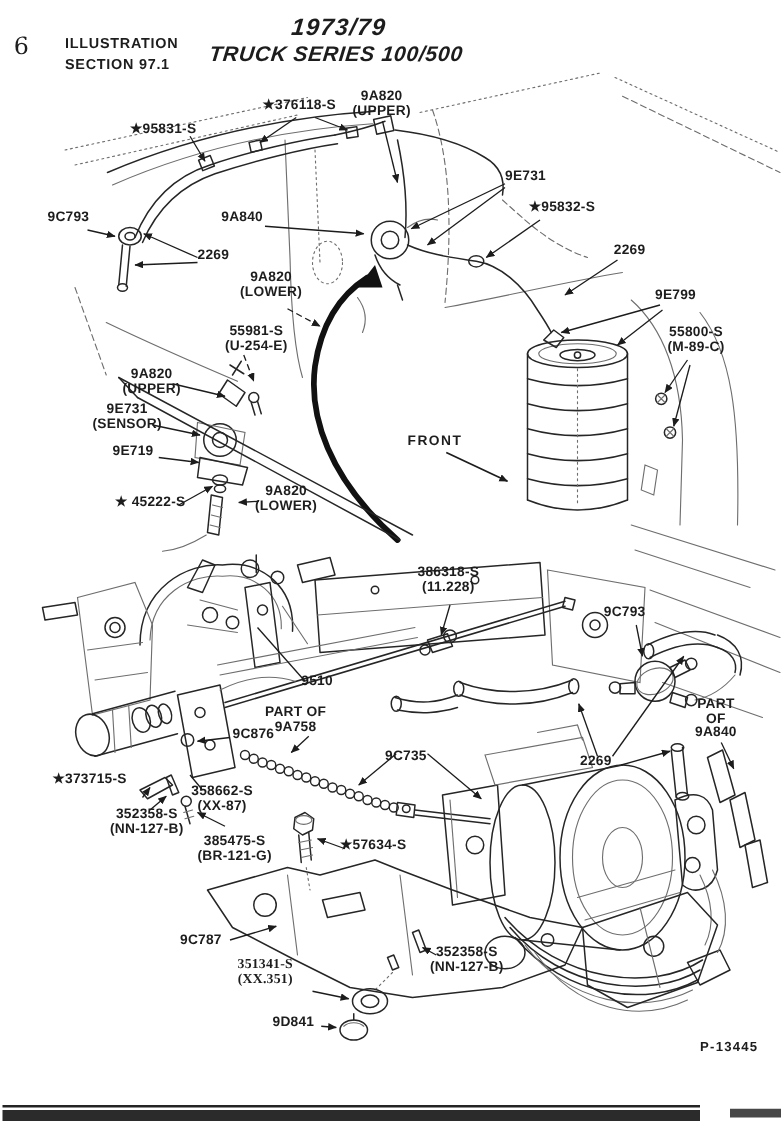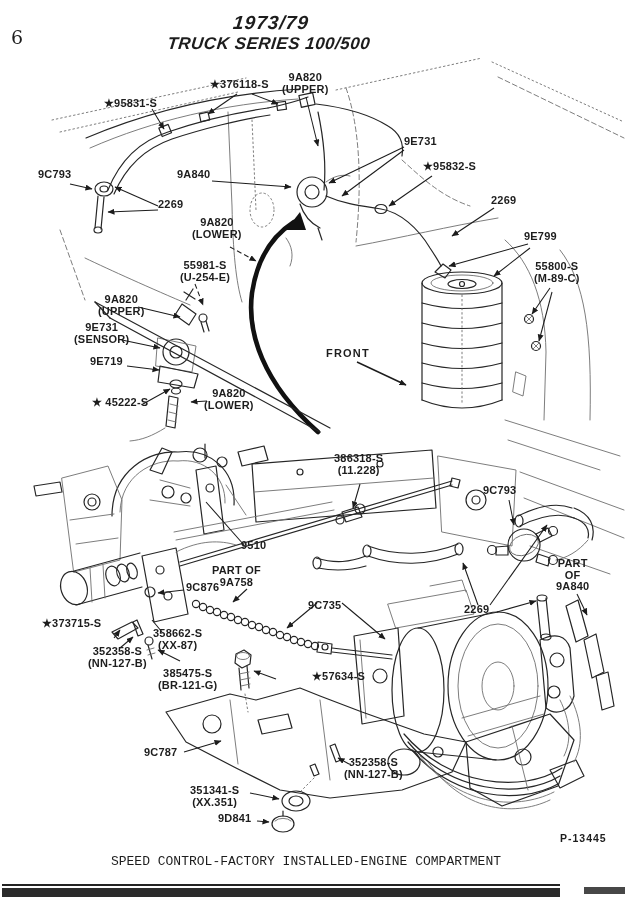--- a/index.html
+++ b/index.html
@@ -356,6 +356,10 @@
   </svg>
 
   <div class="abs pagenum" style="left:11px;top:26px;">6</div>
+  <div class="abs hdrleft" style="left:52px;top:27px;">
+    <div>ILLUSTRATION</div>
+    <div>SECTION 97.1</div>
+  </div>
   <div class="abs title" style="left:150px;top:12px;">
     <div class="t1">1973/79</div>
     <div class="t2">TRUCK SERIES 100/500</div>

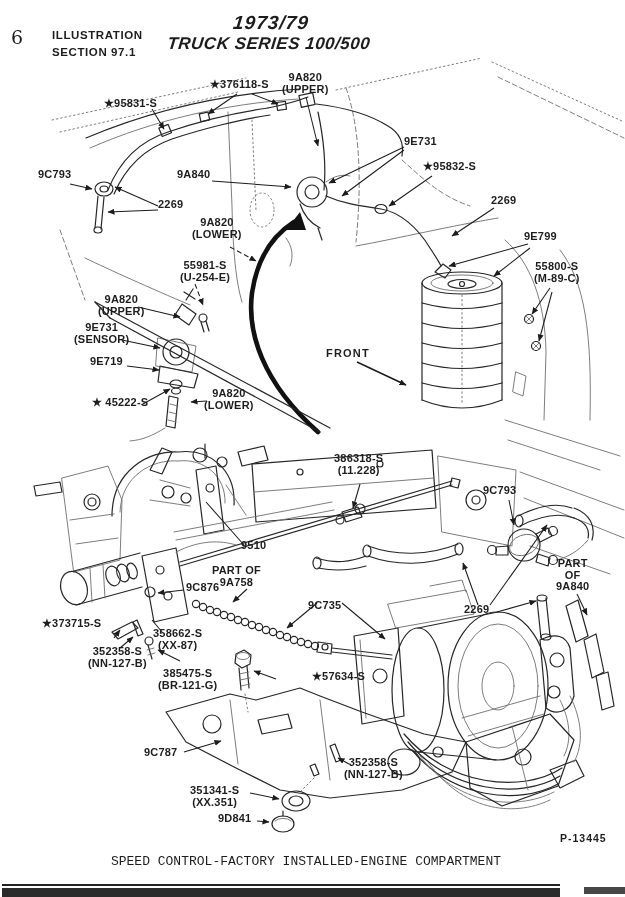--- a/index.html
+++ b/index.html
@@ -411,7 +411,7 @@
 (XX-87)</div>
   <div class="abs lbl" style="left:158px;top:668px;">385475-S
 (BR-121-G)</div>
-  <div class="abs lbl" style="left:272px;top:671px;margin-left:40px;">★57634-S</div>
+  <div class="abs lbl" style="left:272px;top:671px;">★57634-S</div>
   <div class="abs lbl" style="left:144px;top:747px;">9C787</div>
   <div class="abs lbl" style="left:190px;top:785px;">351341-S
 (XX.351)</div>

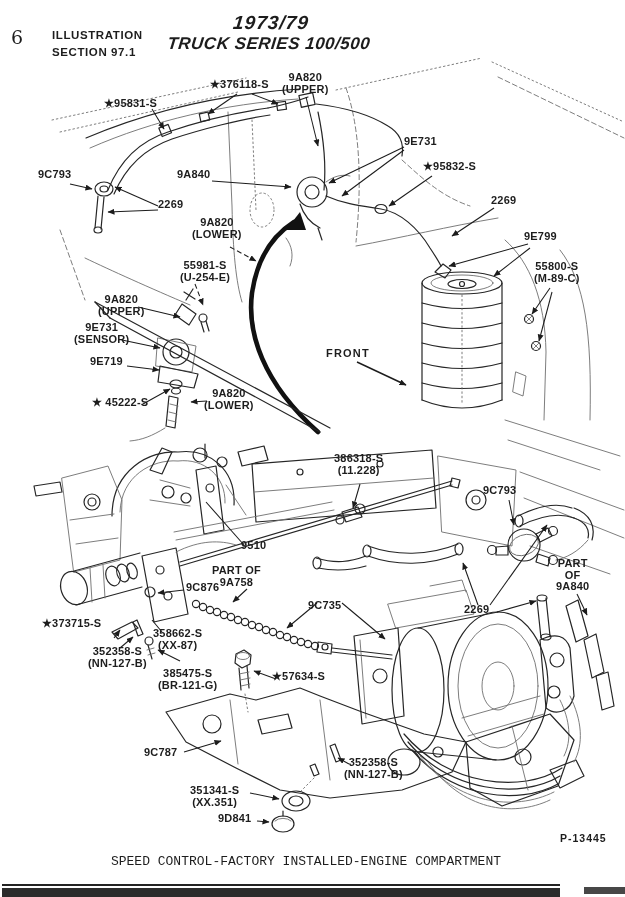--- a/index.html
+++ b/index.html
@@ -413,7 +413,7 @@
 (BR-121-G)</div>
   <div class="abs lbl" style="left:272px;top:671px;">★57634-S</div>
   <div class="abs lbl" style="left:144px;top:747px;">9C787</div>
-  <div class="abs lbl" style="left:190px;top:785px;">351341-S
+  <div class="abs lbl" style="left:190px;top:766px;font-family:Liberation Serif, serif;">351341-S
 (XX.351)</div>
   <div class="abs lbl" style="left:218px;top:813px;">9D841</div>
   <div class="abs lbl" style="left:344px;top:757px;">352358-S

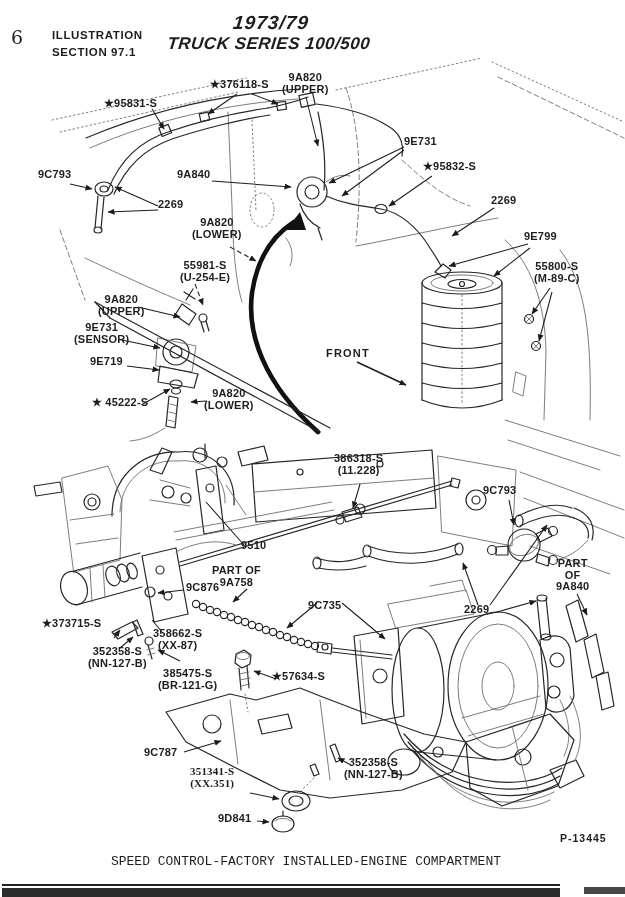--- a/index.html
+++ b/index.html
@@ -420,7 +420,6 @@
 (NN-127-B)</div>
 
   <div class="abs figno" style="left:560px;top:816px;margin-top:16px;">P-13445</div>
-  <div class="abs cap" style="left:306px;top:854px;transform:translateX(-50%);">SPEED CONTROL-FACTORY INSTALLED-ENGINE COMPARTMENT</div>
   <div class="bar" style="left:2px;top:884px;width:558px;height:1.5px;"></div>
   <div class="bar" style="left:2px;top:888px;width:558px;height:9px;background:#2b2b2b;"></div>
   <div class="bar" style="left:584px;top:887px;width:41px;height:7px;background:#474747;"></div>

